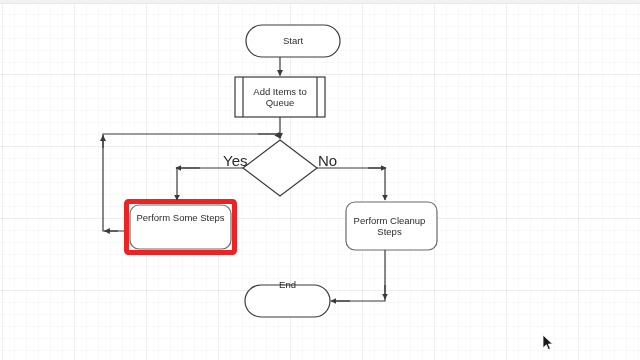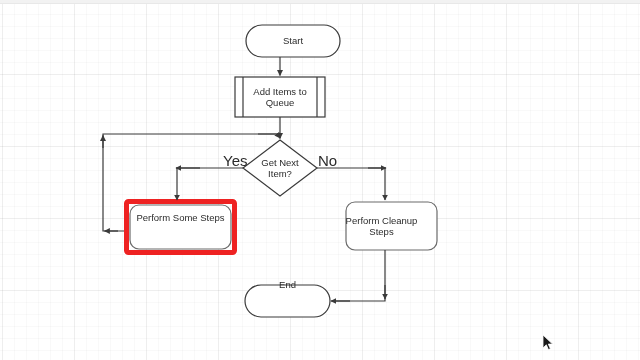--- a/index.html
+++ b/index.html
@@ -133,8 +133,6 @@
   <div class="node-label" style="left:243px; top:77px; width:74px; height:40px;">Add Items to
 Queue</div>
 
-  <div class="node-label" style="left:243px; top:140px; width:74px; height:56px;">Get Next
-Item?</div>
 
   <div class="node-label" style="left:130px; top:196px; width:101px; height:44px;">Perform Some Steps</div>
 

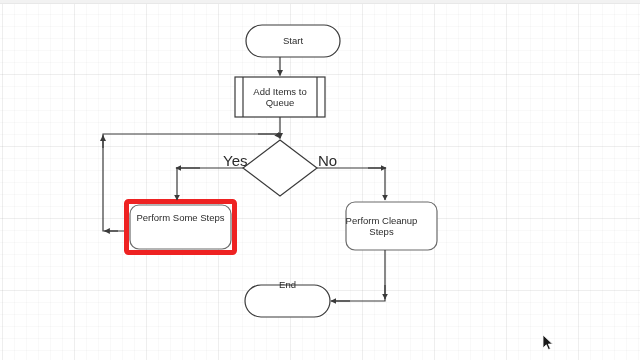--- a/index.html
+++ b/index.html
@@ -136,7 +136,7 @@
 
   <div class="node-label" style="left:130px; top:196px; width:101px; height:44px;">Perform Some Steps</div>
 
-  <div class="node-label" style="left:330px; top:202px; width:103px; height:48px;">Perform Cleanup
+  <div class="node-label" style="left:338px; top:202px; width:103px; height:48px;">Perform Cleanup
 Steps</div>
 
   <div class="node-label" style="left:245px; top:269px; width:85px; height:32px;">End</div>

